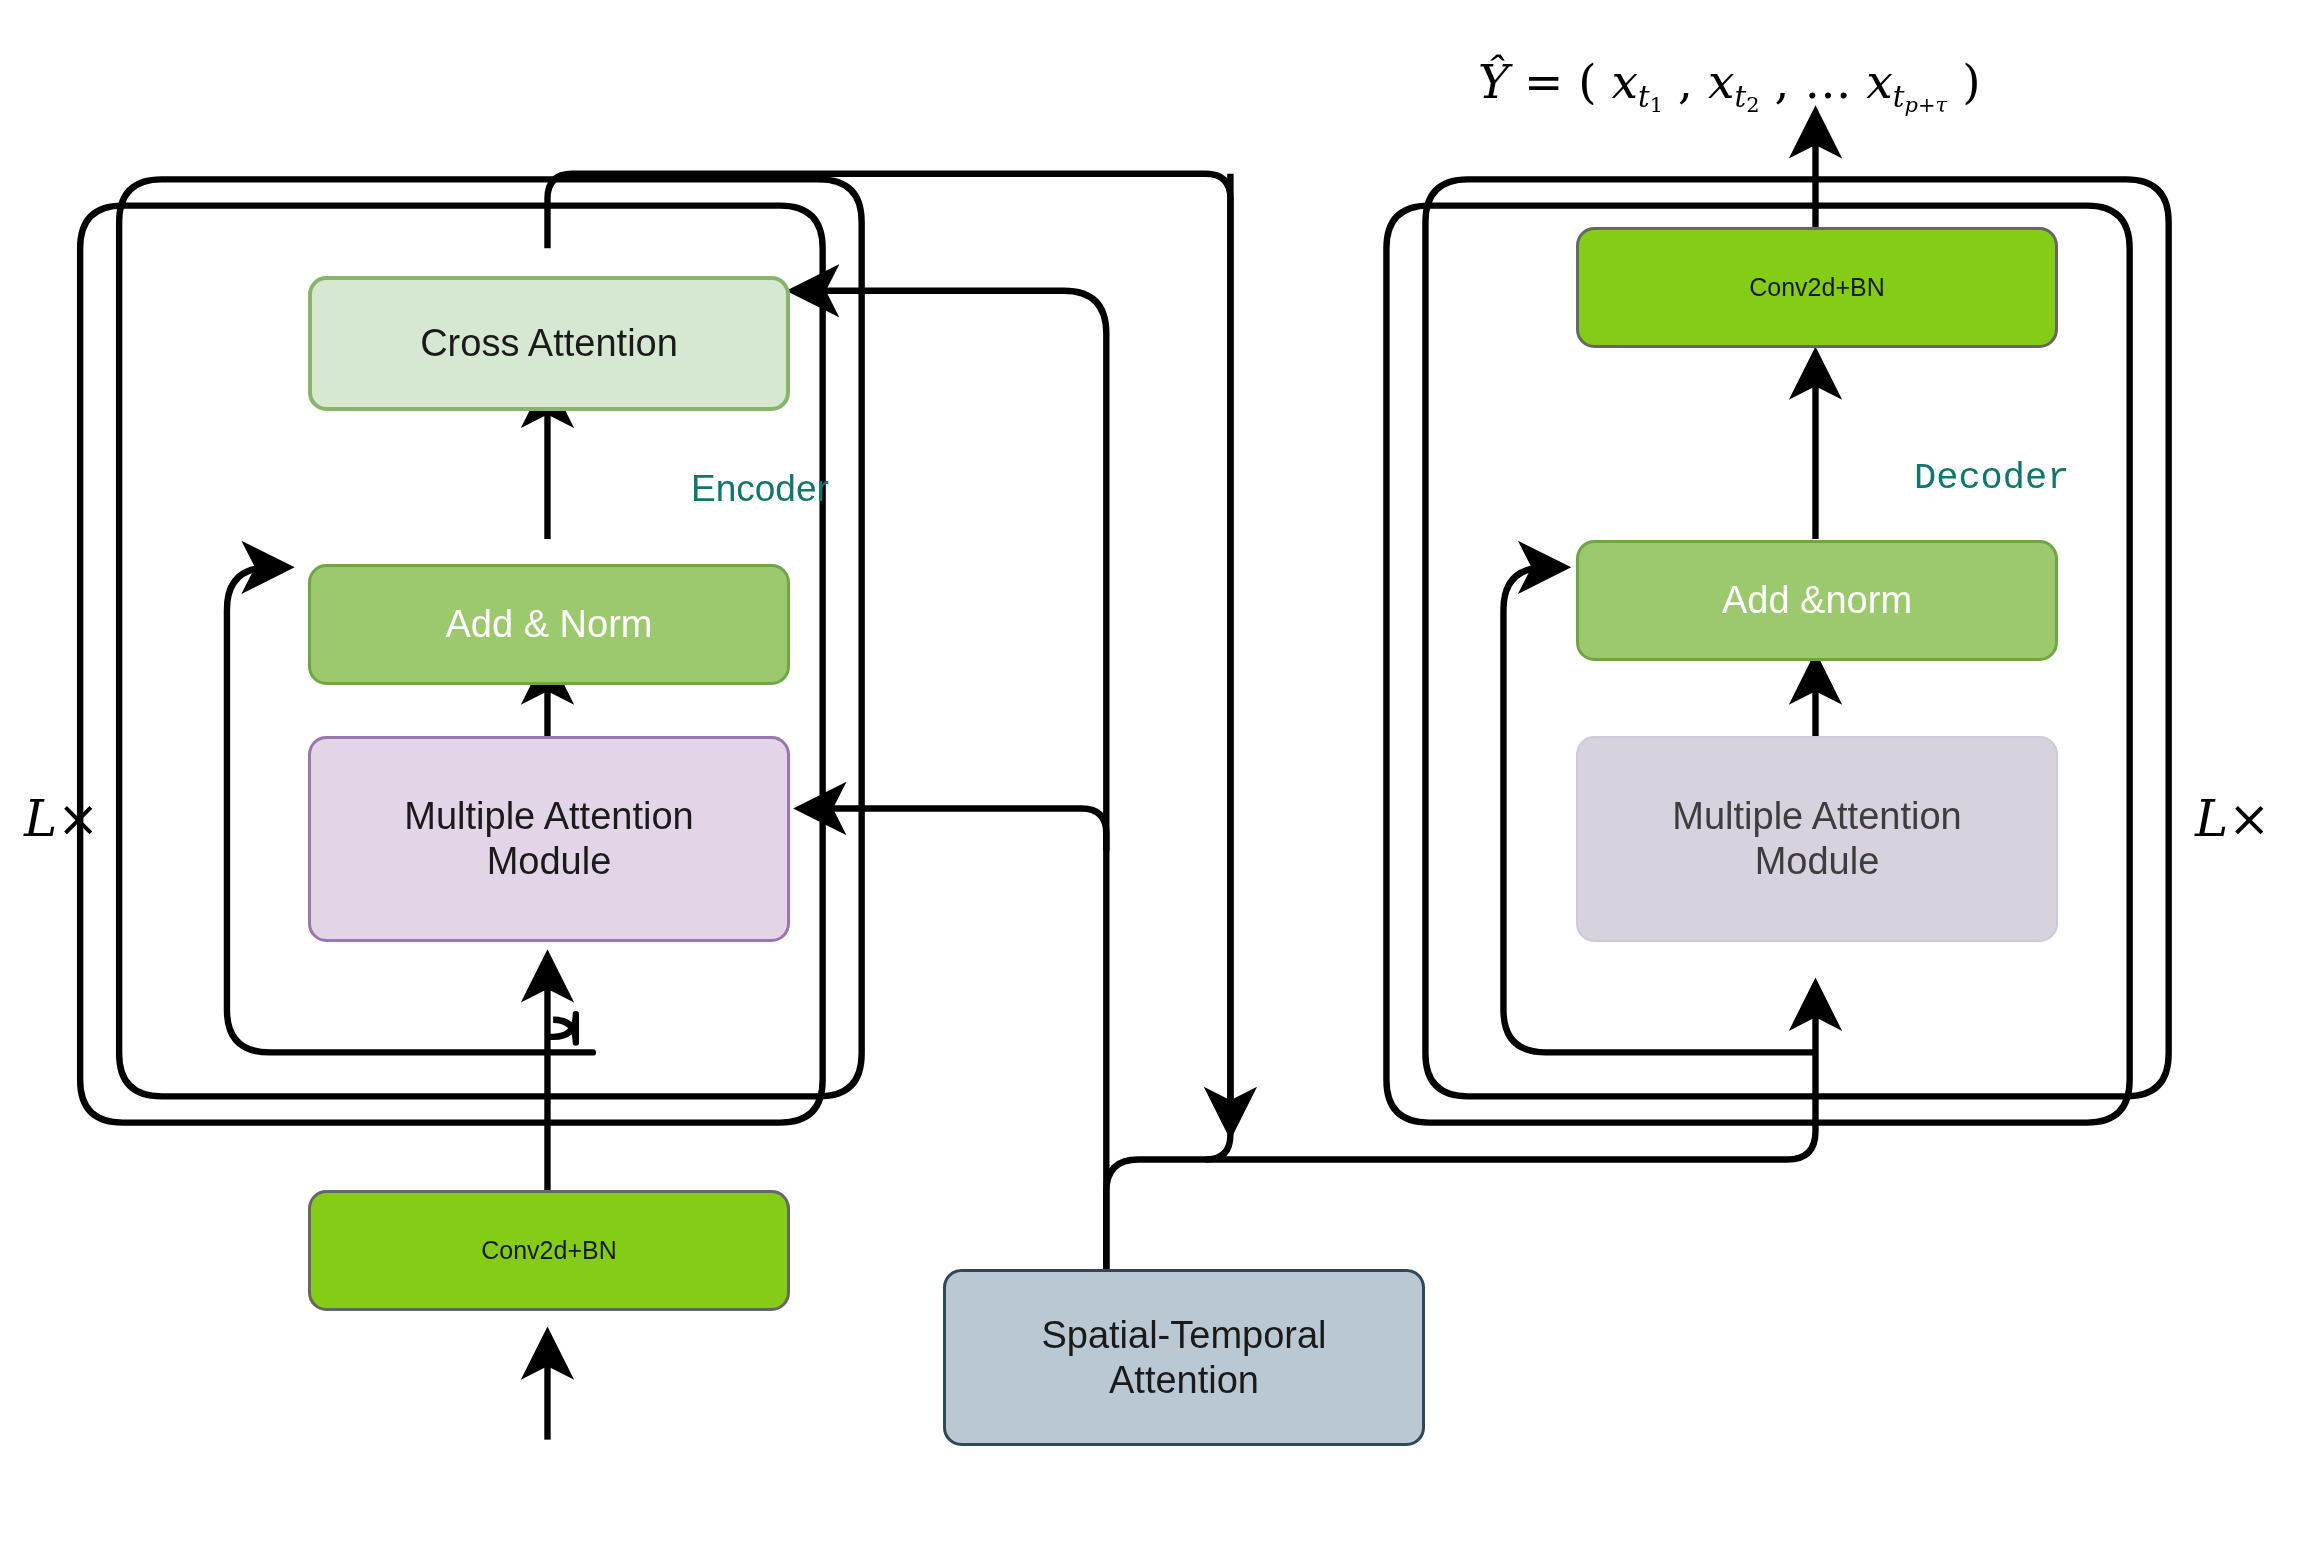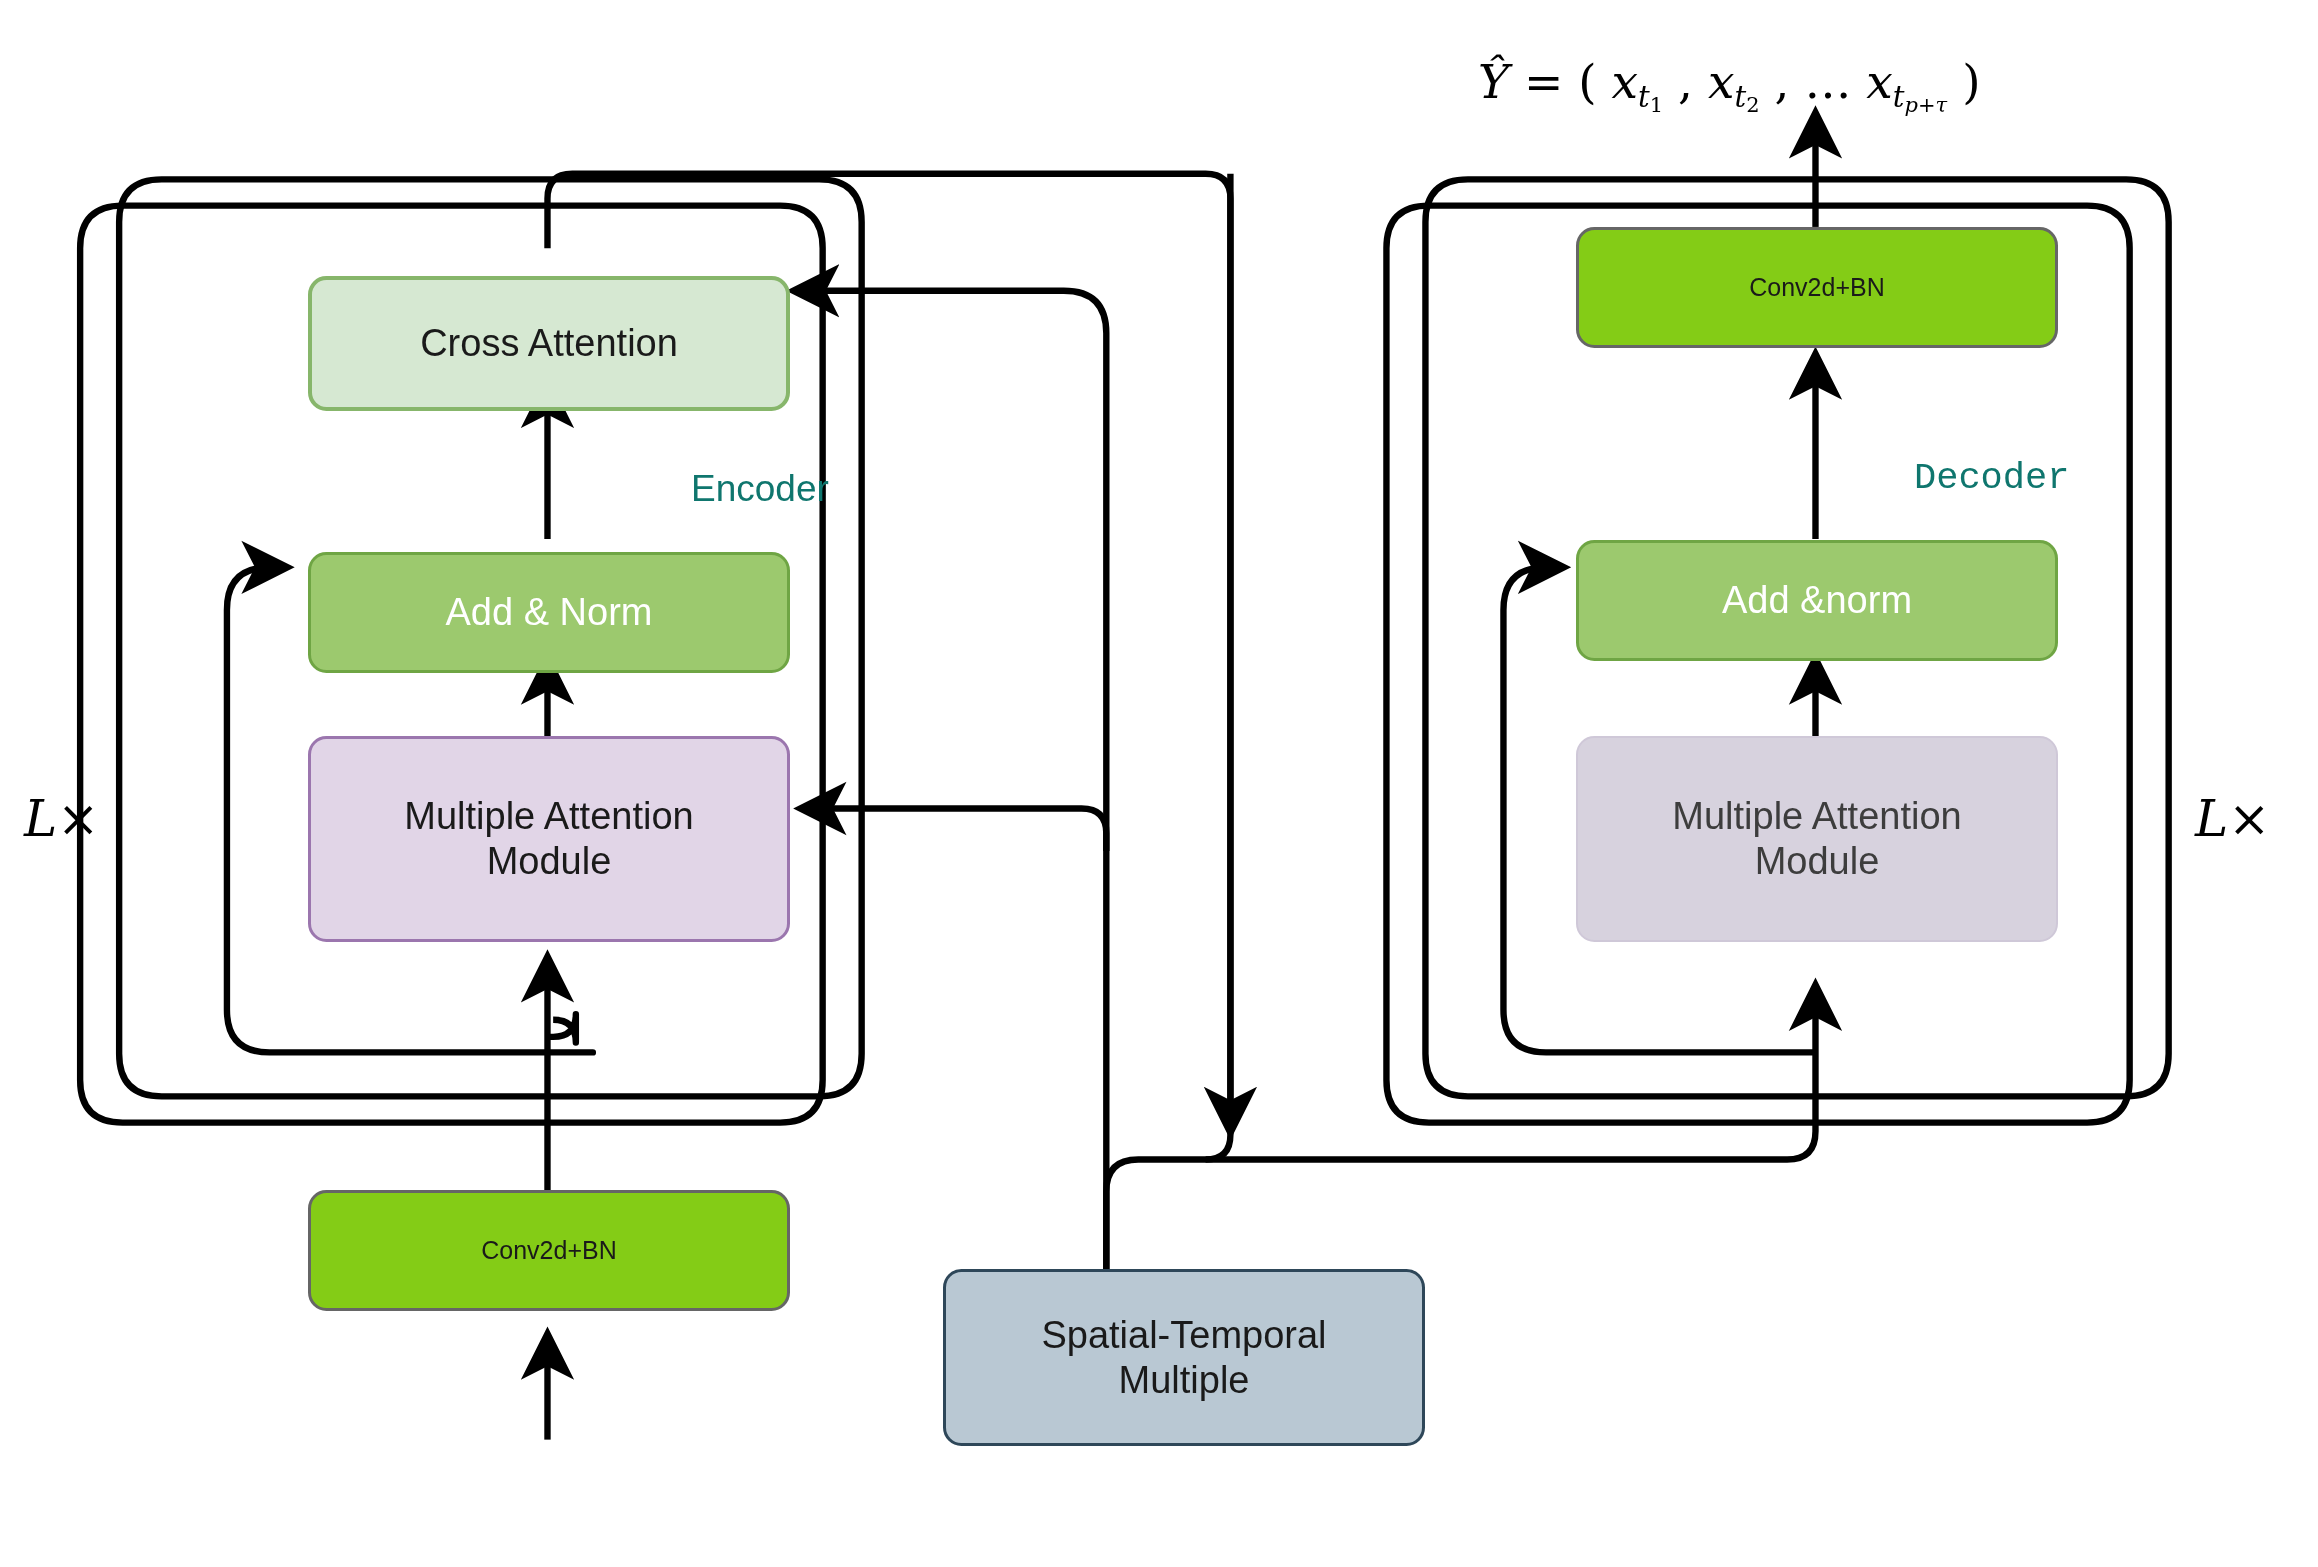--- a/index.html
+++ b/index.html
@@ -125,7 +125,7 @@
     <span>Cross Attention</span>
   </div>
 
-  <div class="node n-addnorm" style="left:308px;top:552px;width:482px;height:121px;">
+  <div class="node n-addnorm" style="left:308px;top:564px;width:482px;height:121px;">
     <span>Add &amp; Norm</span>
   </div>
 

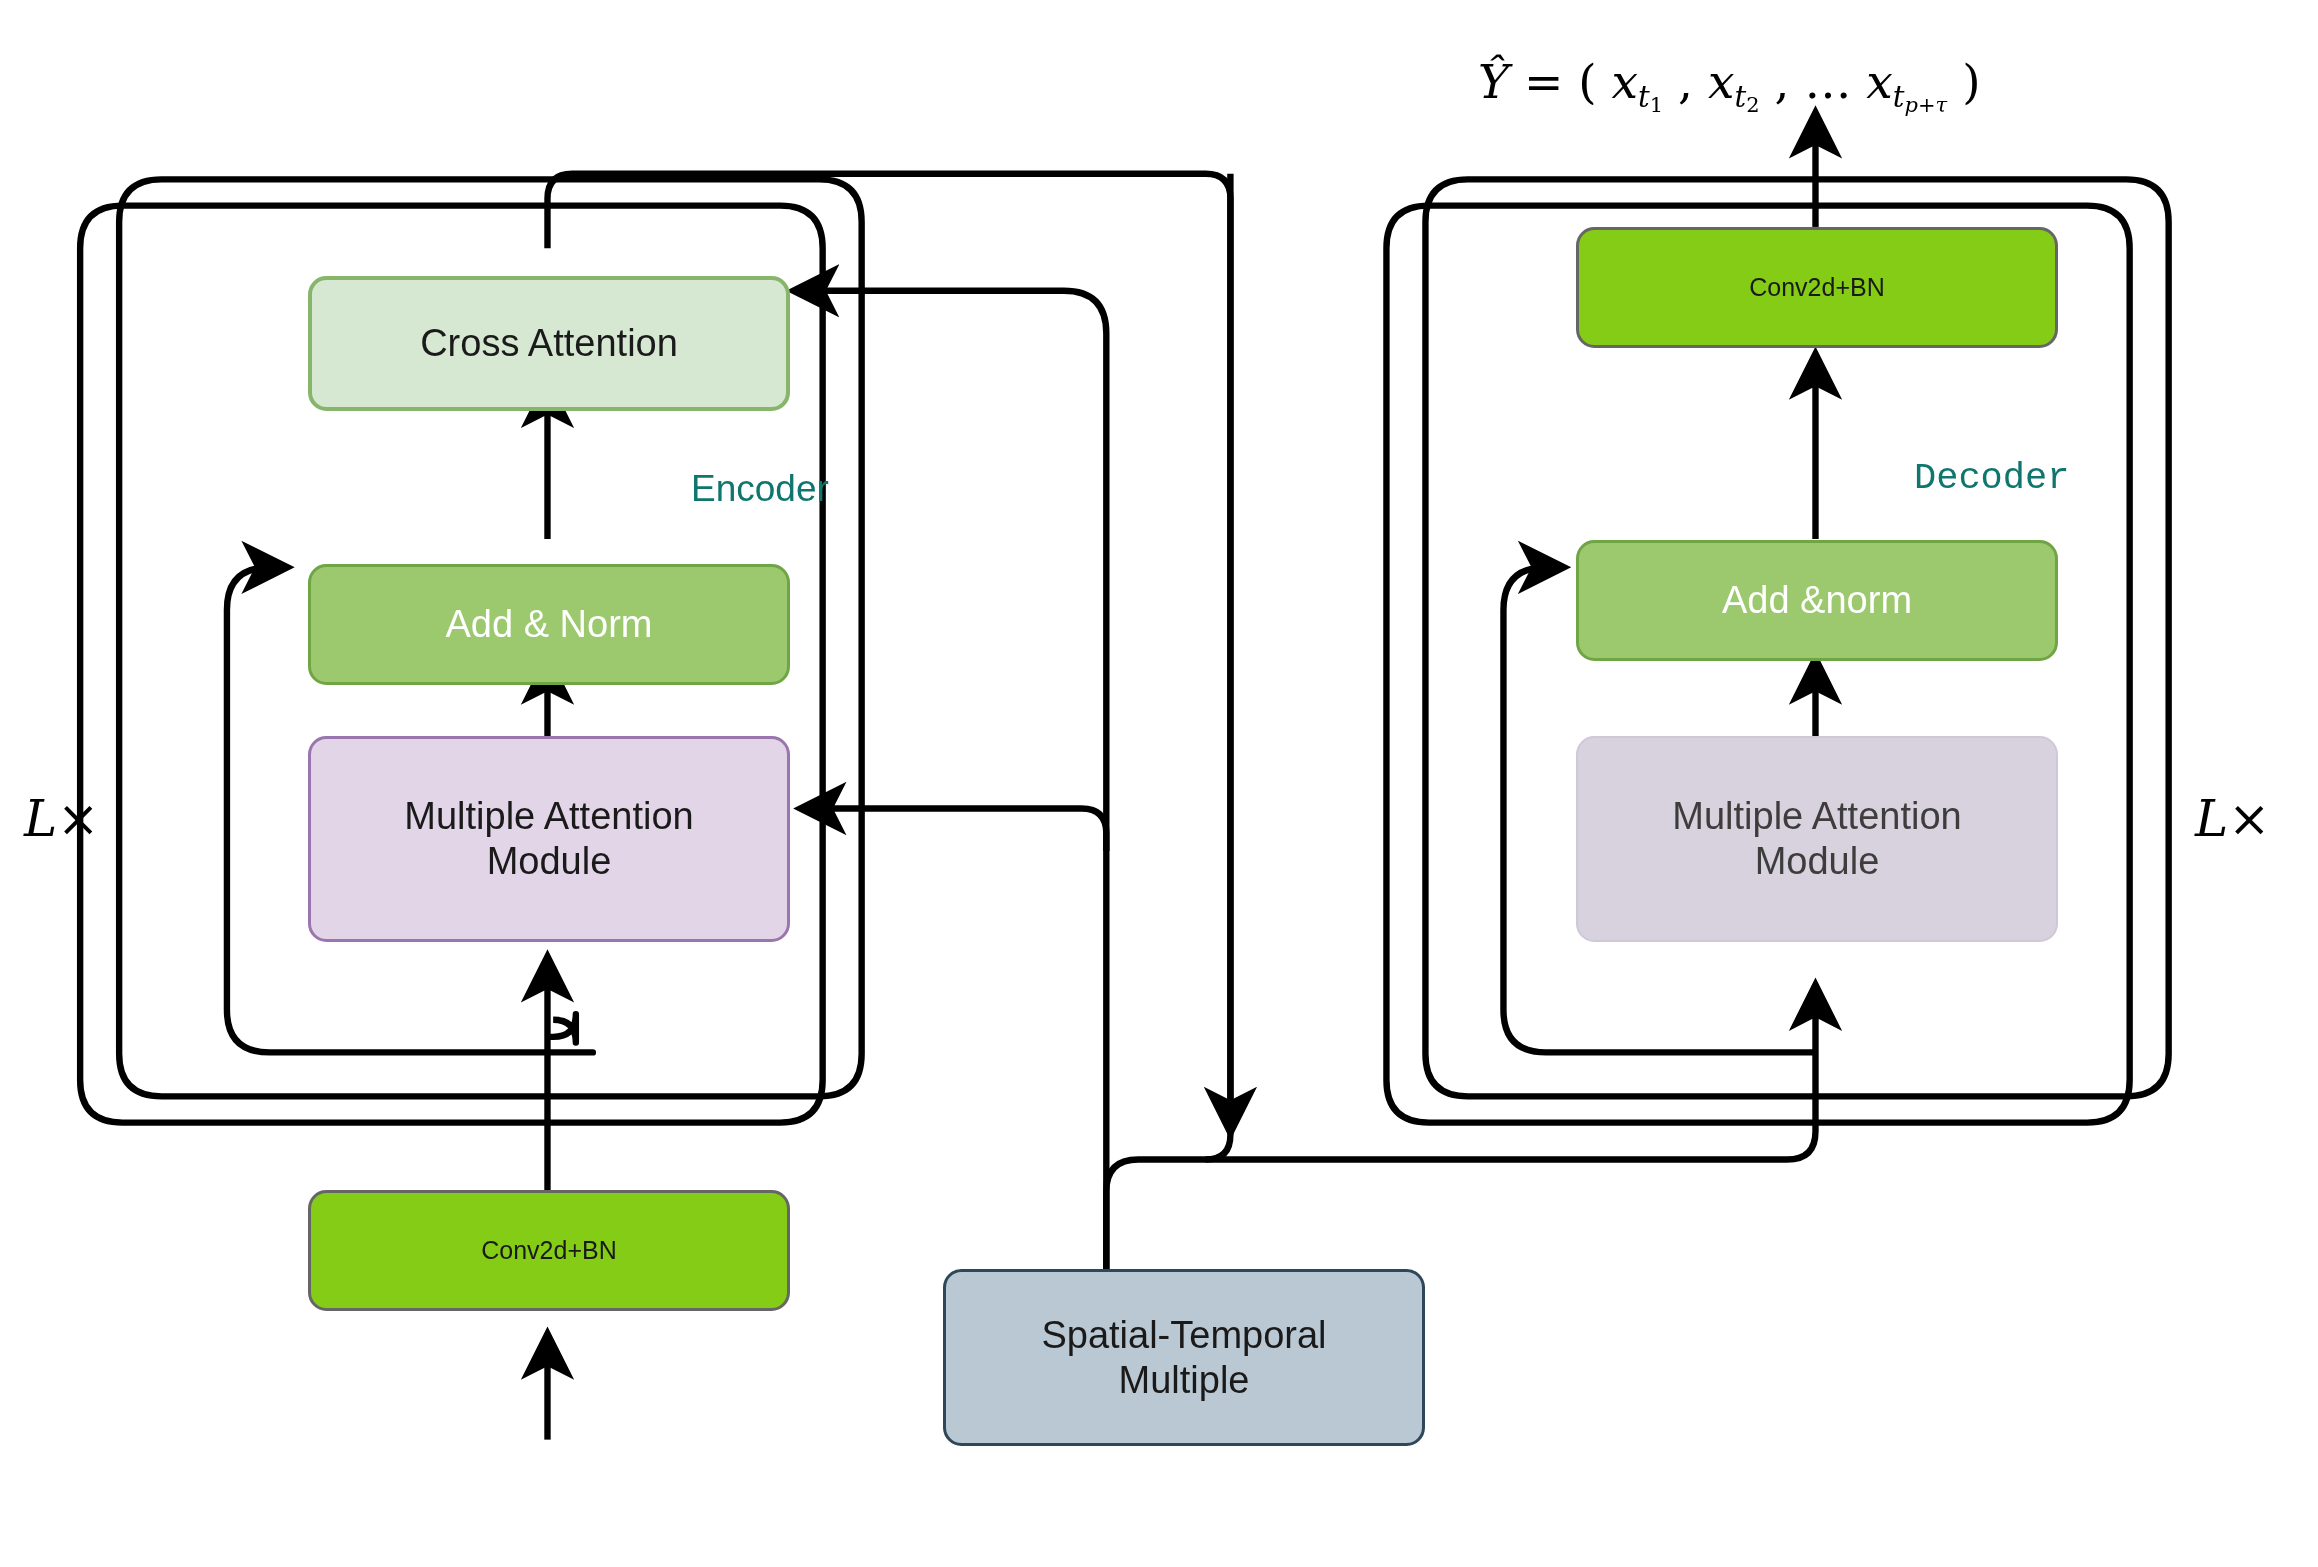--- a/index.html
+++ b/index.html
@@ -153,7 +153,7 @@
 
   <div class="node n-ste" style="left:943px;top:1269px;width:482px;height:177px;">
     <span>Spatial-Temporal
-Multiple</span>
+Attention</span>
   </div>
 
   <div class="grouplabel" style="left:691px;top:468px;">Encoder</div>

